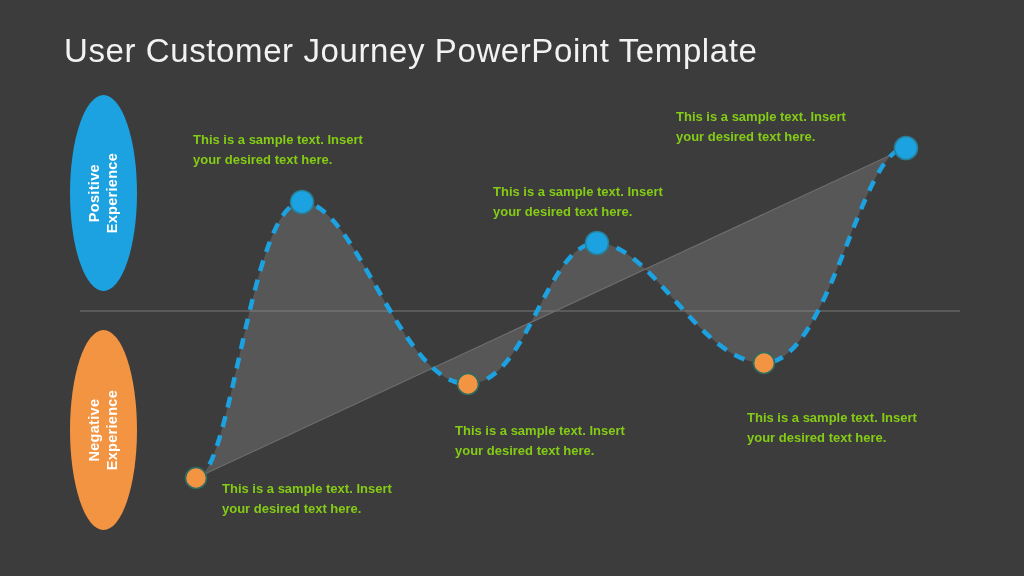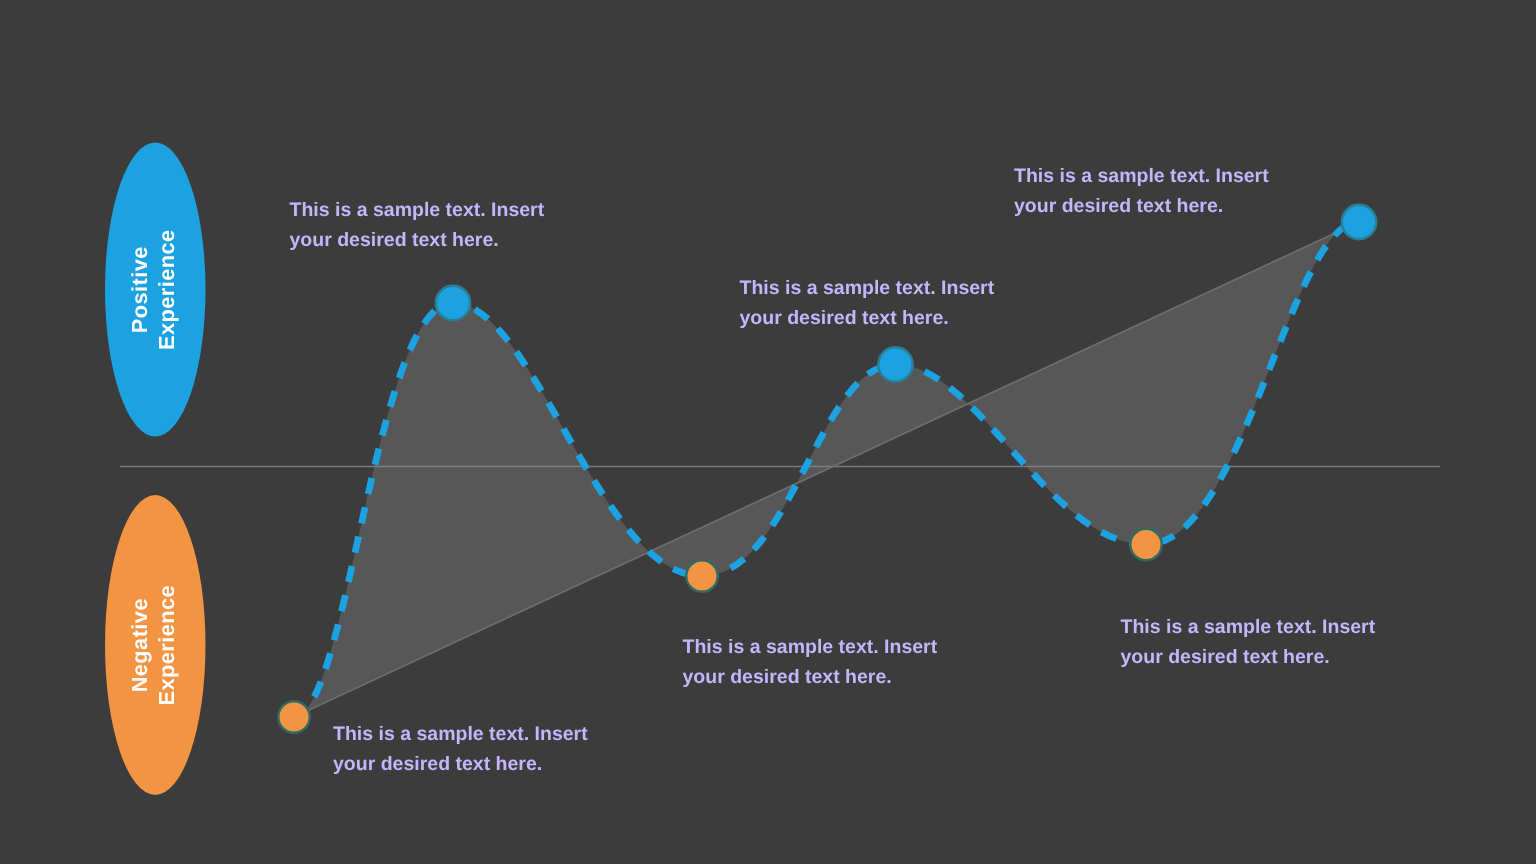--- a/index.html
+++ b/index.html
@@ -75,6 +75,7 @@
 
 <div id="slide">
 
+  <div id="title">User Customer Journey PowerPoint Template</div>
 
   <svg id="chart-svg" viewBox="0 0 1024 576" xmlns="http://www.w3.org/2000/svg">
 

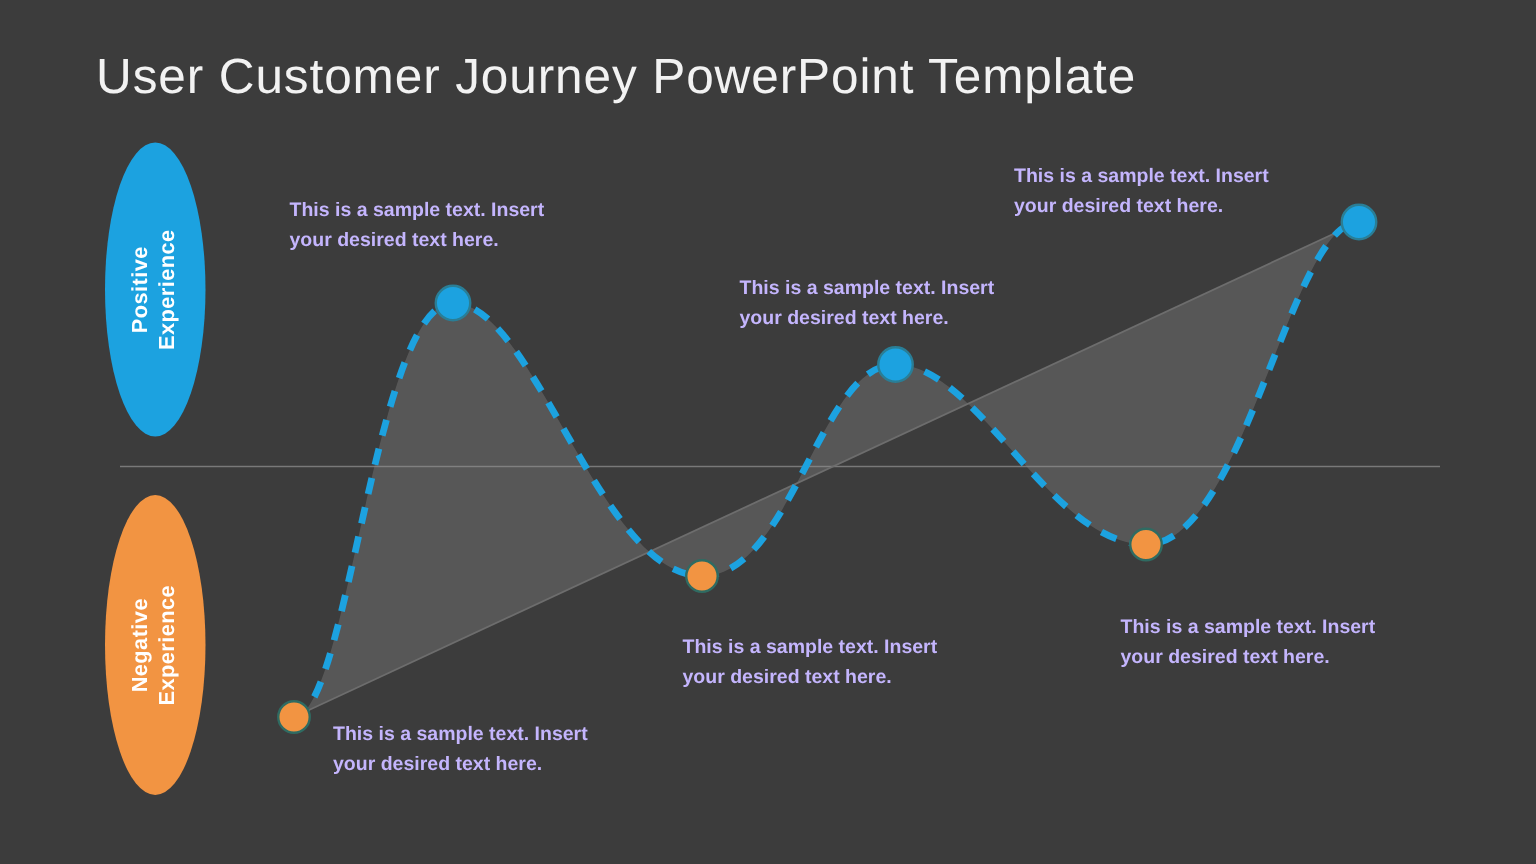--- a/index.html
+++ b/index.html
@@ -60,7 +60,7 @@
     font-size:13px;
     font-weight:bold;
     line-height:1.55;
-    color:#c4b5fd;
+    color:#84cc16;
     width:200px;
   }
   #note-0 { left:222px; top:479px; }

